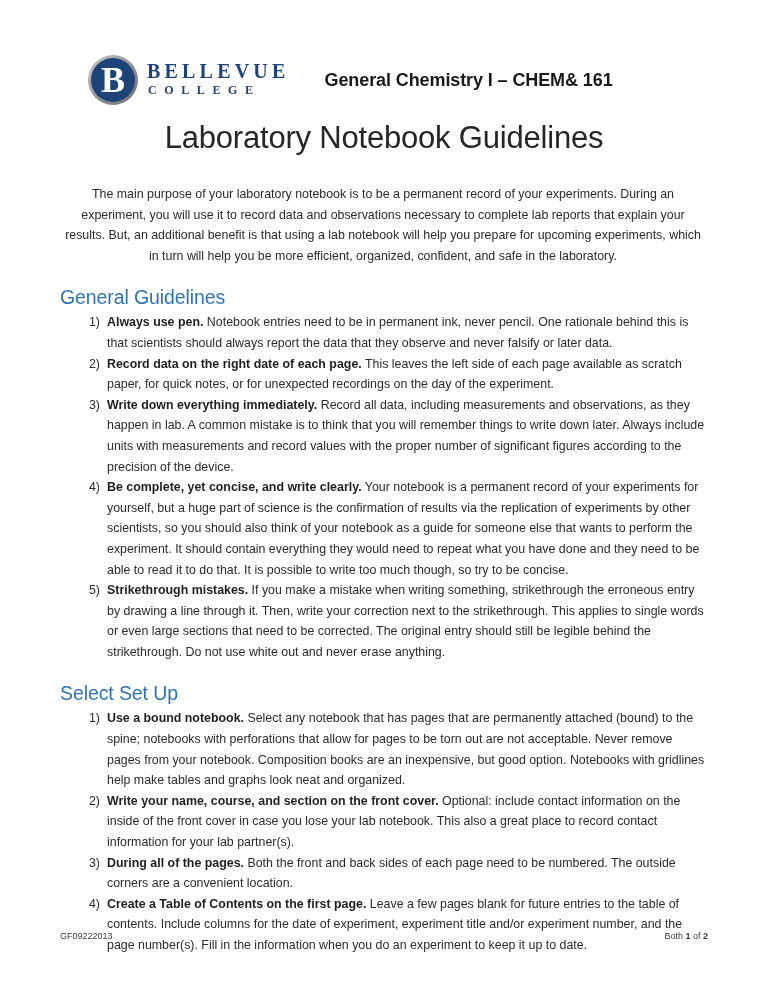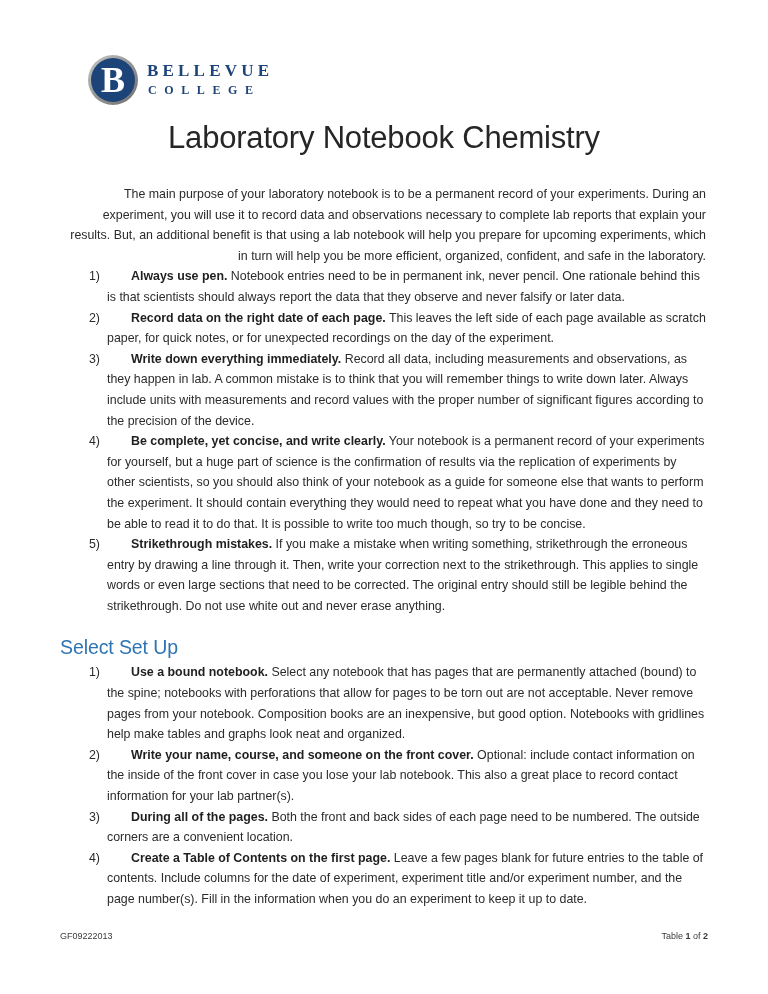--- a/index.html
+++ b/index.html
@@ -81,7 +81,7 @@
   }
   .logo-word .l1 {
     display: block;
-    font-size: 17px;
+    font-size: 20px;
     letter-spacing: 4.2px;
     line-height: 20px;
   }

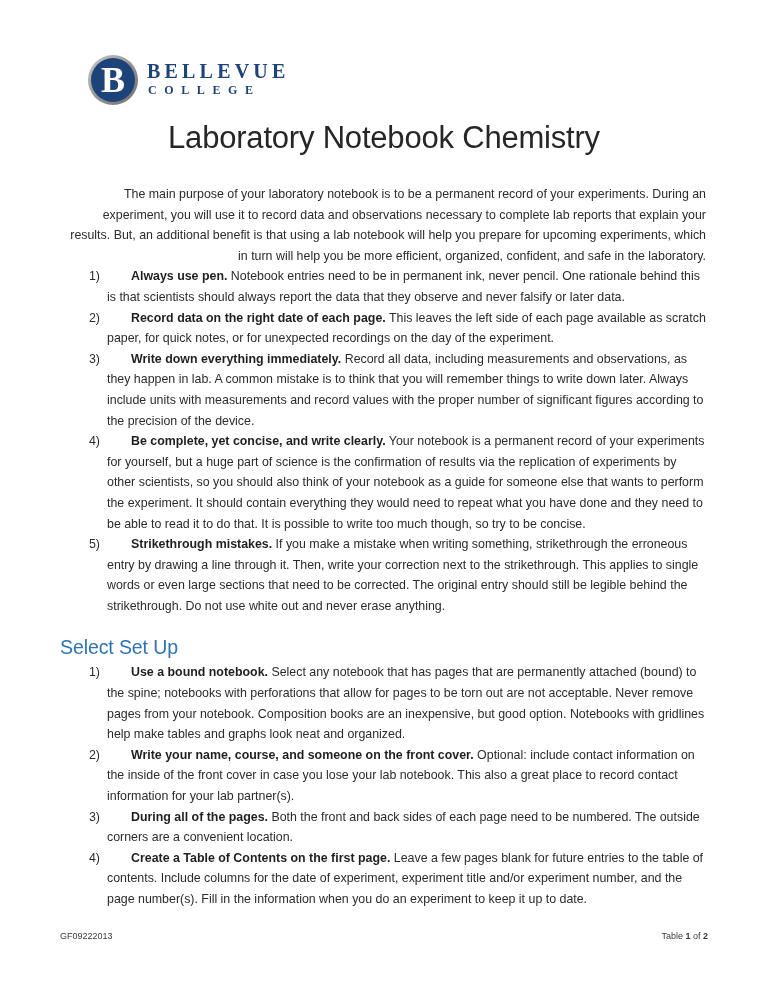--- a/index.html
+++ b/index.html
@@ -198,6 +198,7 @@
       </div>
     </div>
 
+    <div class="course-title">General Chemistry I – CHEM&amp; 161</div>
   </div>
 
   <h1 class="doc-title">Laboratory Notebook Chemistry</h1>

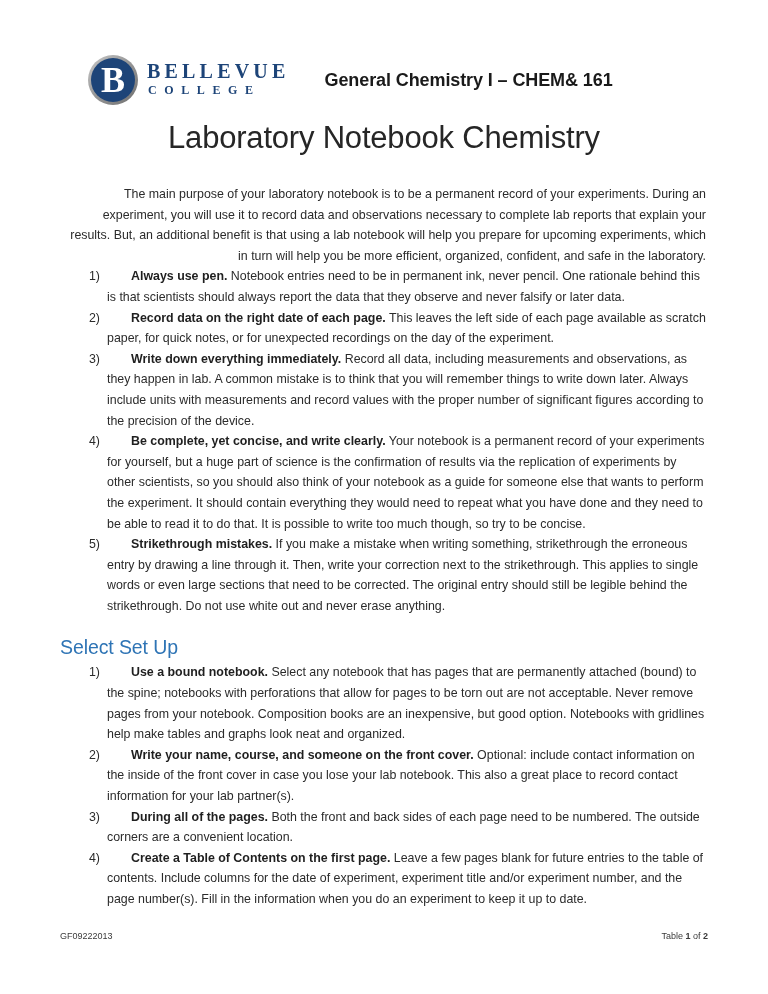--- a/index.html
+++ b/index.html
@@ -201,7 +201,7 @@
     <div class="course-title">General Chemistry I – CHEM&amp; 161</div>
   </div>
 
-  <h1 class="doc-title">Laboratory Notebook Chemistry</h1>
+  <h1 class="doc-title">Laboratory Notebook Guidelines</h1>
 
   <p class="intro">The main purpose of your laboratory notebook is to be a permanent record of your experiments. During an experiment, you will use it to record data and observations necessary to complete lab reports that explain your results. But, an additional benefit is that using a lab notebook will help you prepare for upcoming experiments, which in turn will help you be more efficient, organized, confident, and safe in the laboratory.</p>
 

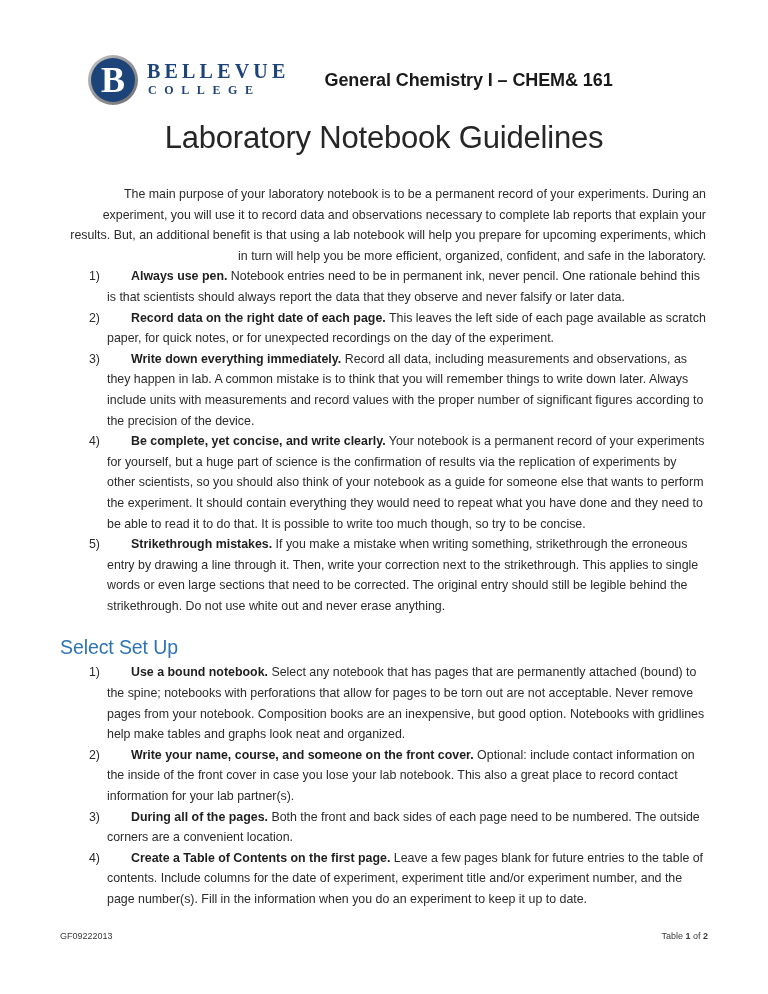--- a/index.html
+++ b/index.html
@@ -119,7 +119,7 @@
     font-size: 12.4px;
     line-height: 20.6px;
     color: #2b2b2b;
-    text-align: right;
+    text-align: center;
     padding-right: 2px;
   }
 

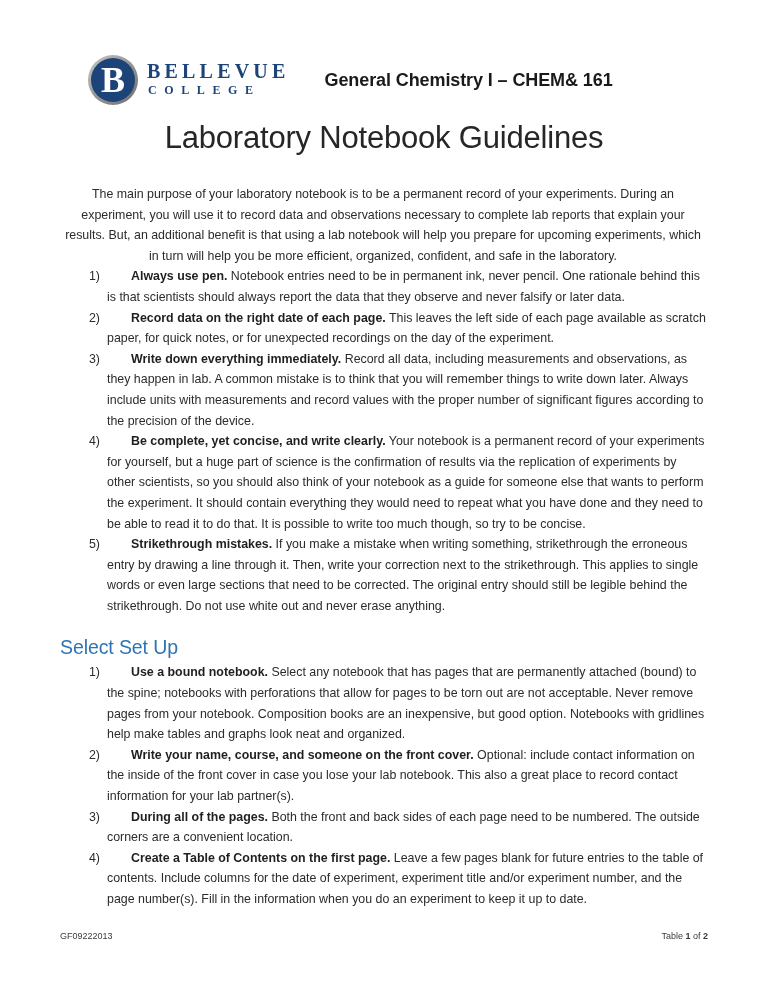--- a/index.html
+++ b/index.html
@@ -206,6 +206,7 @@
   <p class="intro">The main purpose of your laboratory notebook is to be a permanent record of your experiments. During an experiment, you will use it to record data and observations necessary to complete lab reports that explain your results. But, an additional benefit is that using a lab notebook will help you prepare for upcoming experiments, which in turn will help you be more efficient, organized, confident, and safe in the laboratory.</p>
 
   <div id="sections-root">
+      <h2 class="section-heading">General Guidelines</h2>
       <ol class="guide-list">
         <li><span class="marker">1)</span><span class="li-lead">Always use pen.</span><span class="li-body"> Notebook entries need to be in permanent ink, never pencil. One rationale behind this is that scientists should always report the data that they observe and never falsify or later data.</span></li>
         <li><span class="marker">2)</span><span class="li-lead">Record data on the right date of each page.</span><span class="li-body"> This leaves the left side of each page available as scratch paper, for quick notes, or for unexpected recordings on the day of the experiment.</span></li>

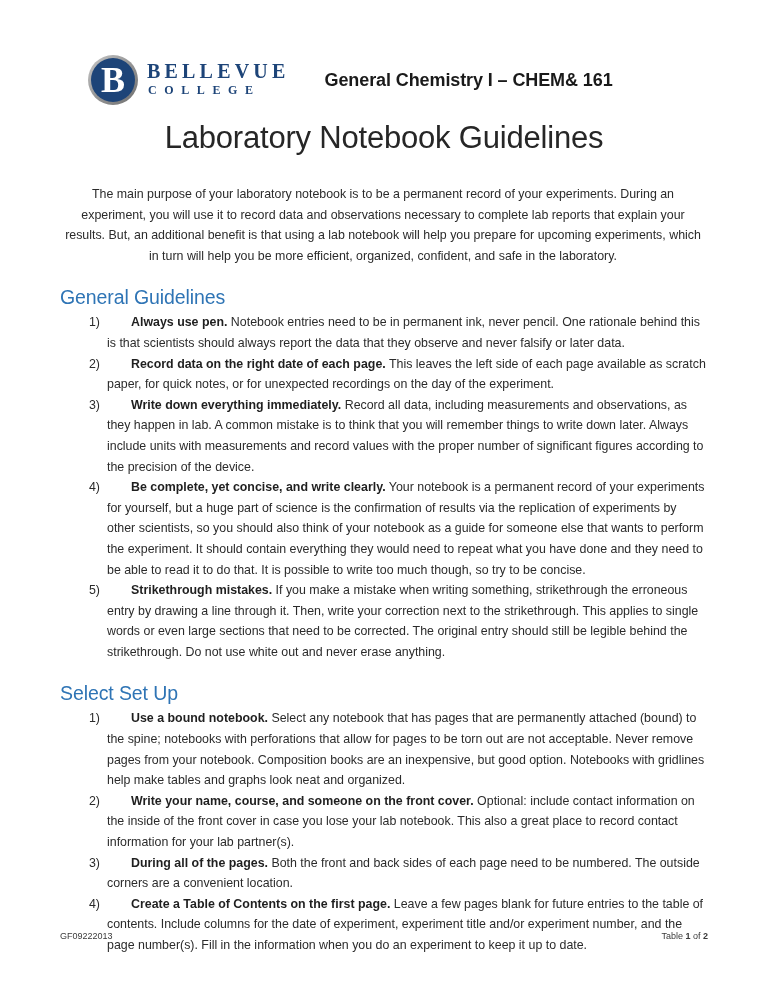--- a/index.html
+++ b/index.html
@@ -161,7 +161,6 @@
   .li-lead {
     font-weight: bold;
     color: #1f1f1f;
-    margin-left: 24px;
   }
 
   

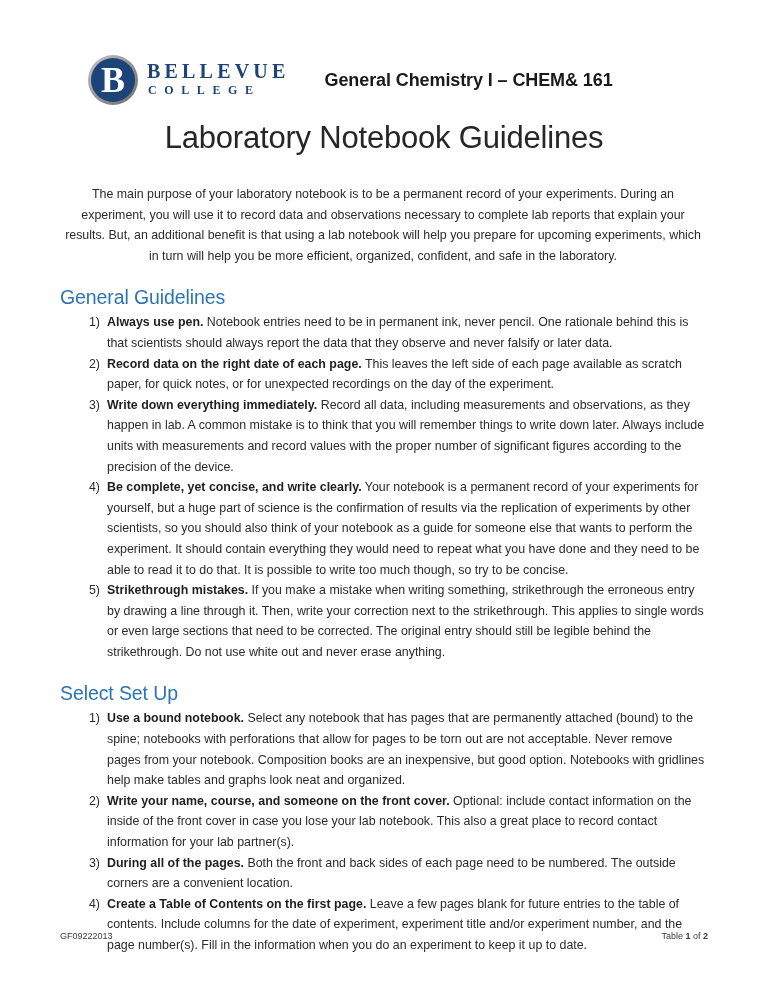--- a/index.html
+++ b/index.html
@@ -216,7 +216,7 @@
       <h2 class="section-heading">Select Set Up</h2>
       <ol class="guide-list">
         <li><span class="marker">1)</span><span class="li-lead">Use a bound notebook.</span><span class="li-body"> Select any notebook that has pages that are permanently attached (bound) to the spine; notebooks with perforations that allow for pages to be torn out are not acceptable. Never remove pages from your notebook. Composition books are an inexpensive, but good option. Notebooks with gridlines help make tables and graphs look neat and organized.</span></li>
-        <li><span class="marker">2)</span><span class="li-lead">Write your name, course, and someone on the front cover.</span><span class="li-body"> Optional: include contact information on the inside of the front cover in case you lose your lab notebook. This also a great place to record contact information for your lab partner(s).</span></li>
+        <li><span class="marker">2)</span><span class="li-lead">Write your name, course, and section on the front cover.</span><span class="li-body"> Optional: include contact information on the inside of the front cover in case you lose your lab notebook. This also a great place to record contact information for your lab partner(s).</span></li>
         <li><span class="marker">3)</span><span class="li-lead">During all of the pages.</span><span class="li-body"> Both the front and back sides of each page need to be numbered. The outside corners are a convenient location.</span></li>
         <li><span class="marker">4)</span><span class="li-lead">Create a Table of Contents on the first page.</span><span class="li-body"> Leave a few pages blank for future entries to the table of contents. Include columns for the date of experiment, experiment title and/or experiment number, and the page number(s). Fill in the information when you do an experiment to keep it up to date.</span></li>
       </ol>

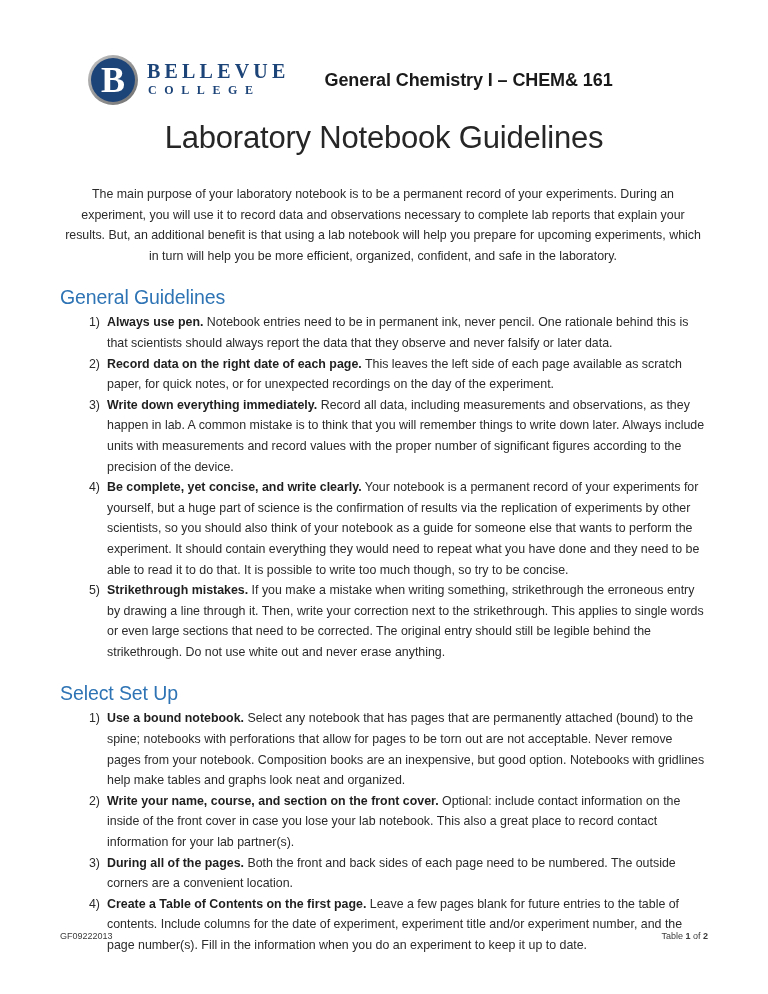--- a/index.html
+++ b/index.html
@@ -225,7 +225,7 @@
   <div class="footer">
     <span class="doccode">GF09222013</span>
     <span class="pageno">
-      <span>Table </span><b>1</b><span> of </span><b>2</b>
+      <span>Both </span><b>1</b><span> of </span><b>2</b>
     </span>
   </div>
 

